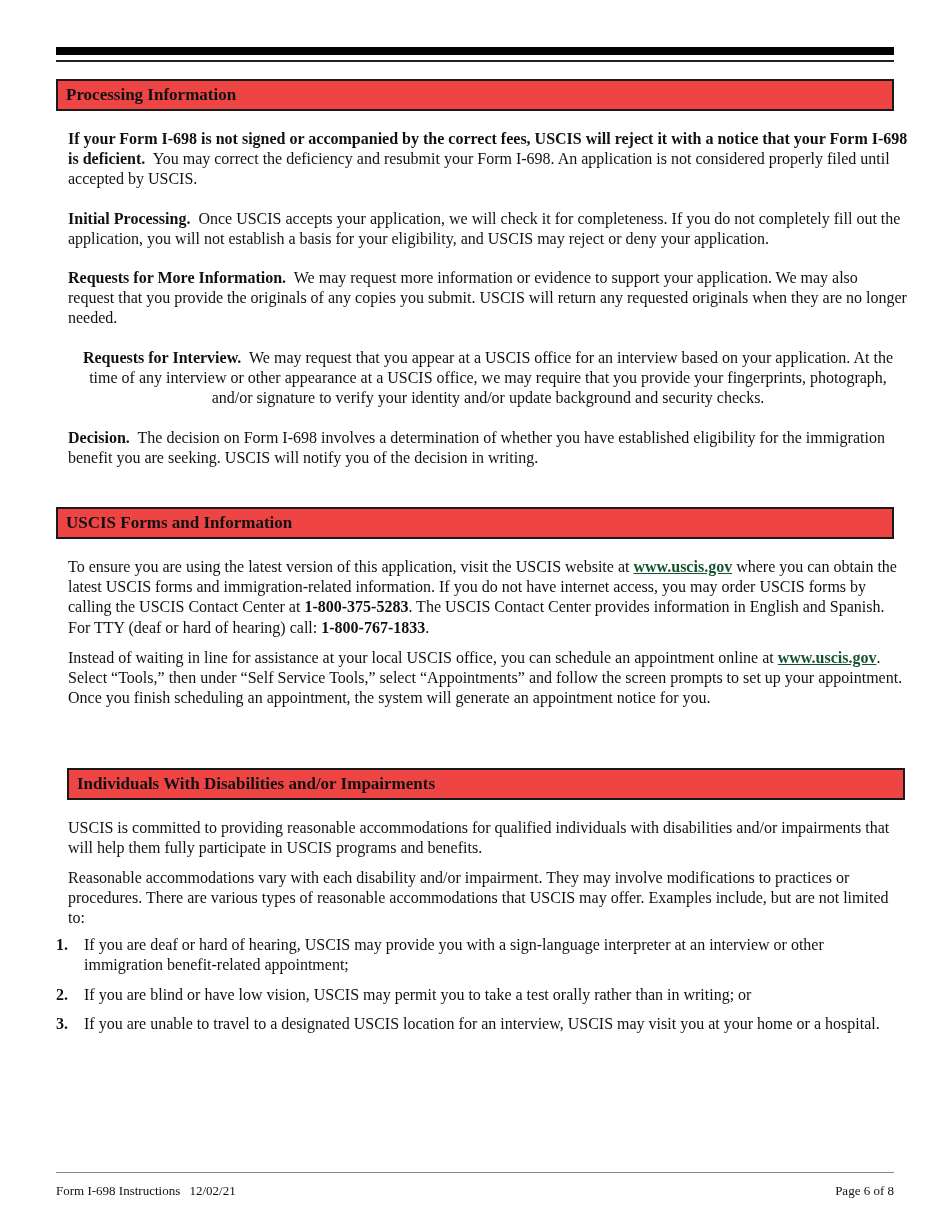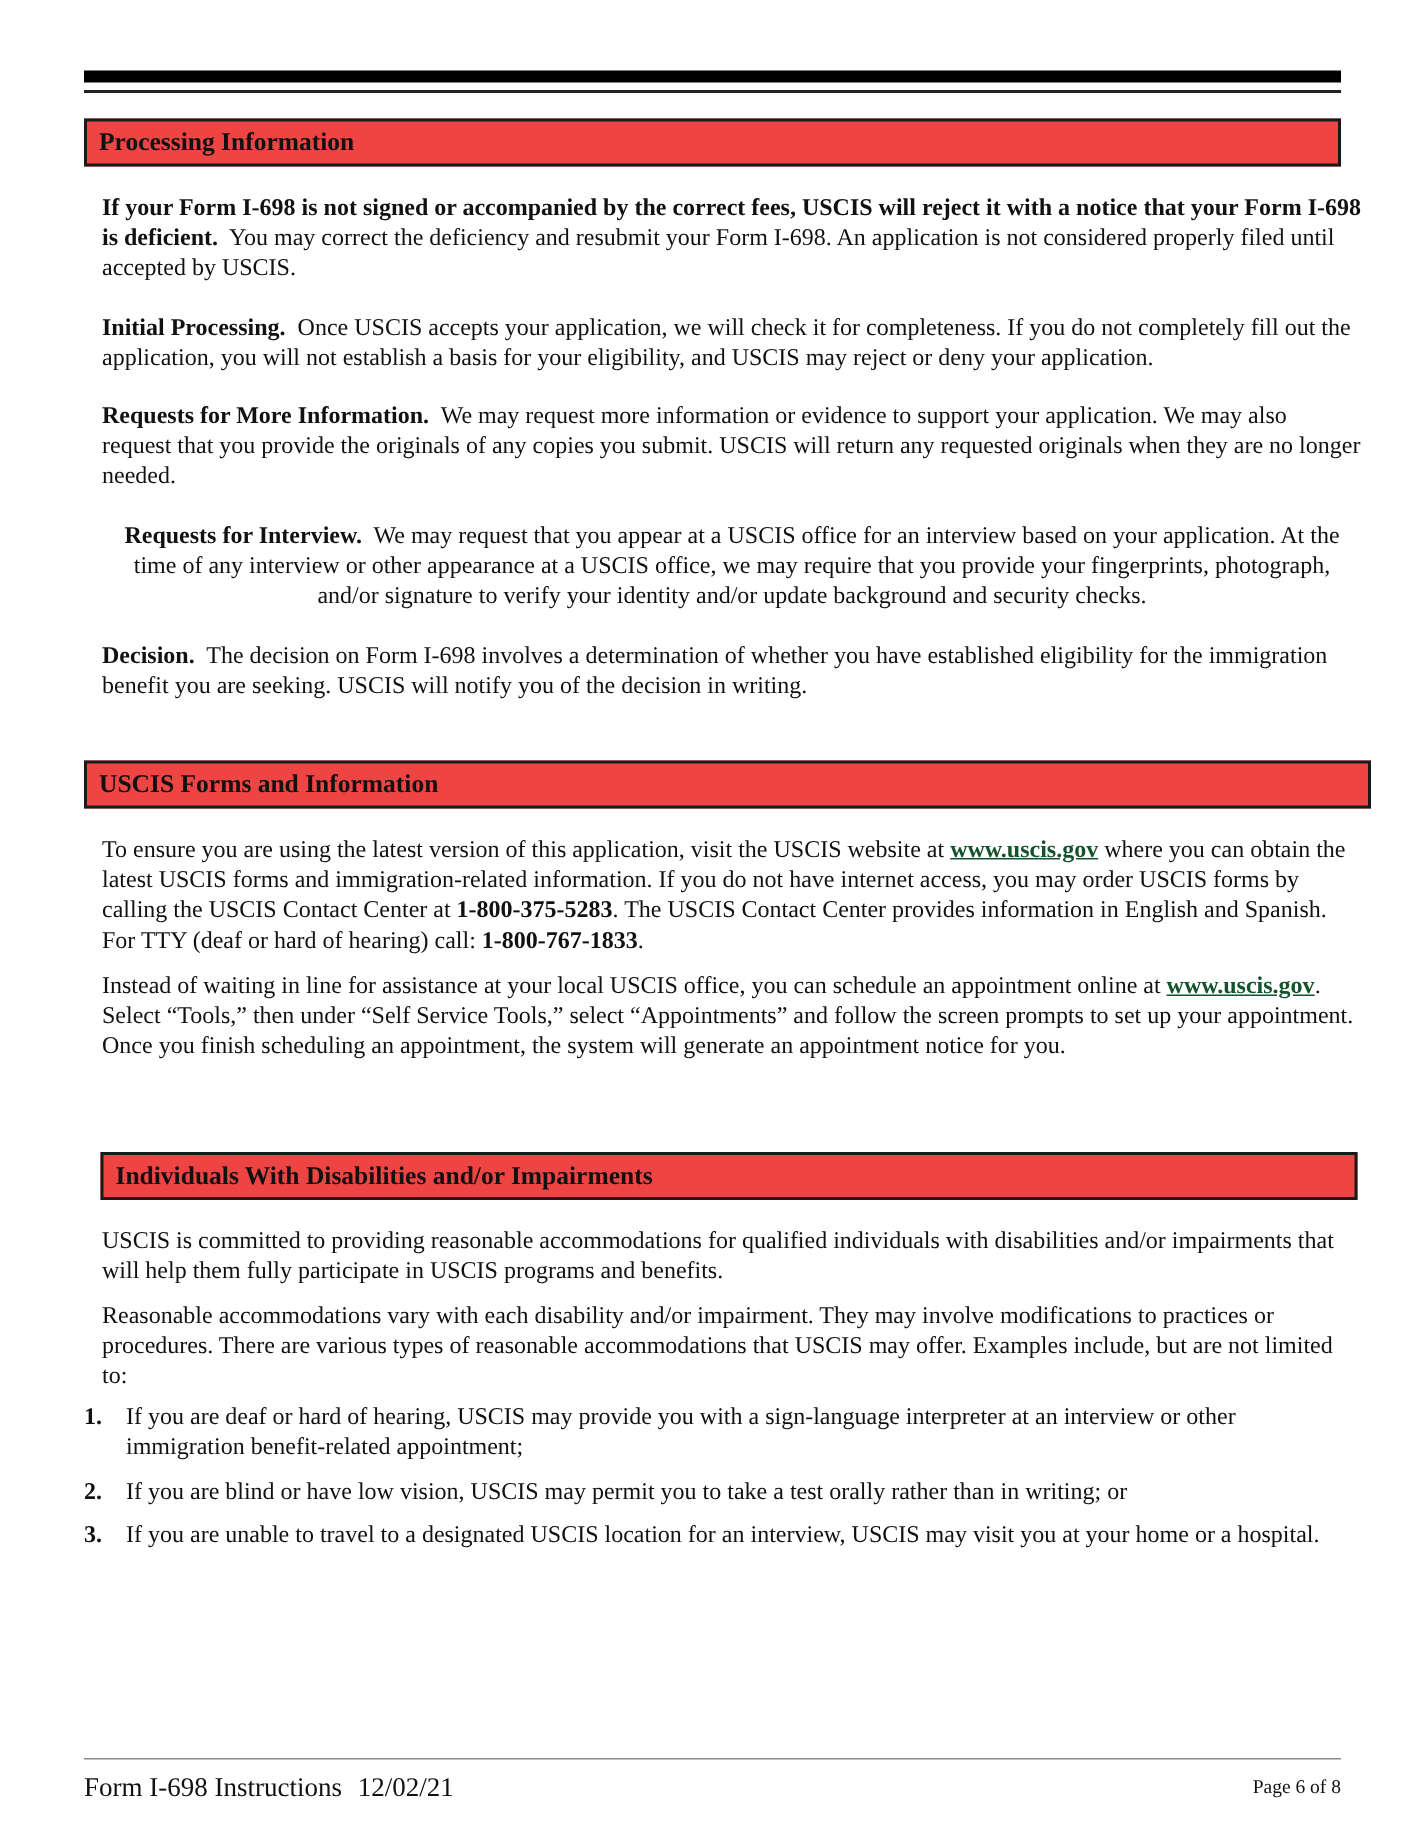--- a/index.html
+++ b/index.html
@@ -139,7 +139,7 @@
   <span>The decision on Form I-698 involves a determination of whether you have established eligibility for the immigration benefit you are seeking.  USCIS will notify you of the decision in writing.</span>
 </p>
 
-<div class="section-header" style="top:507px;padding-left:20px;">
+<div class="section-header" style="top:507px;">
   <span>USCIS Forms and Information</span>
 </div>
 

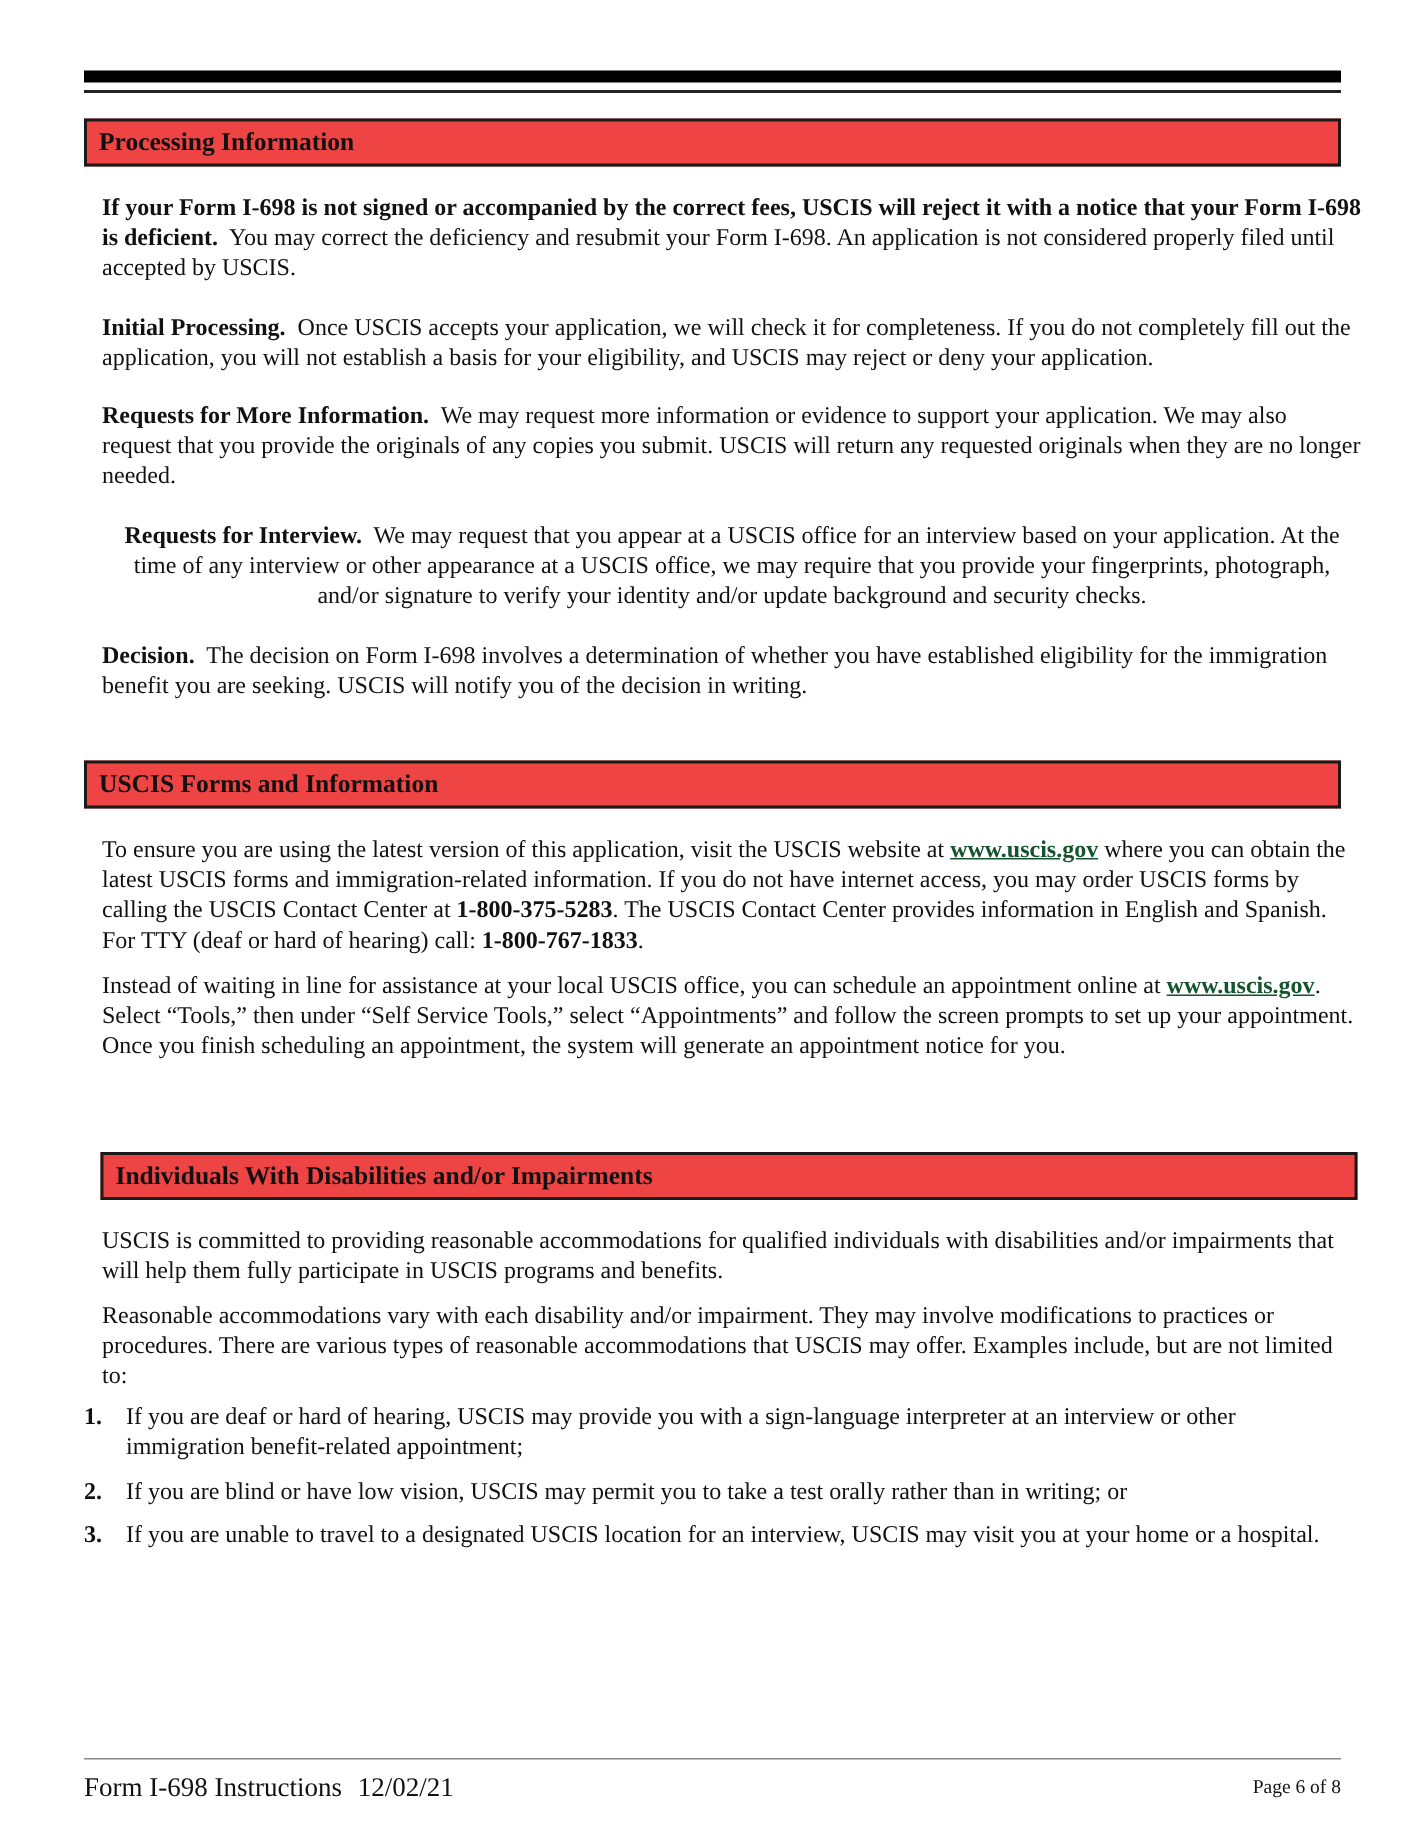--- a/index.html
+++ b/index.html
@@ -91,7 +91,7 @@
       position: absolute;
       left: 56px;
       top: 1183px;
-      font-size: 18px;
+      font-size: 13px;
       line-height: 16px;
       font-family: Liberation Serif, serif;
     }

